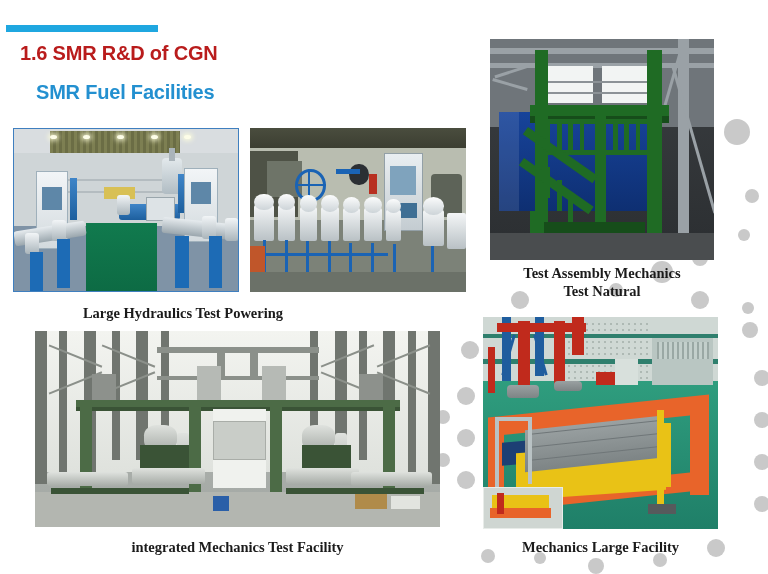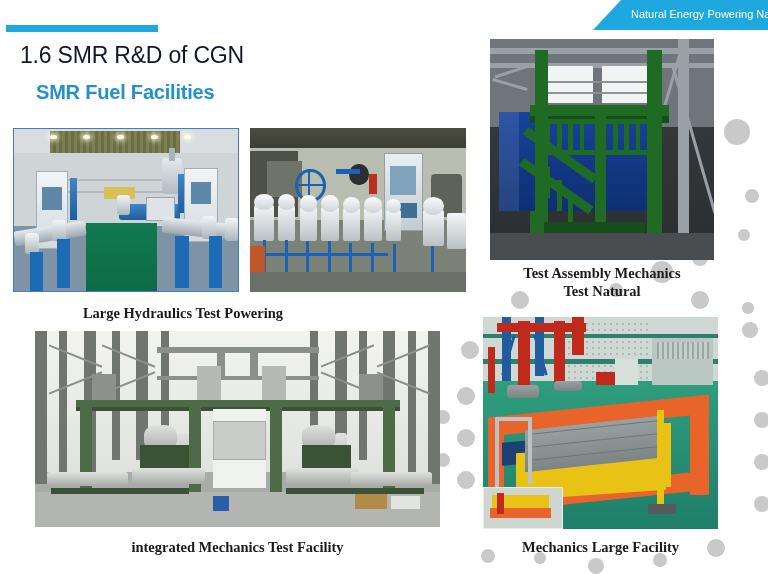--- a/index.html
+++ b/index.html
@@ -263,9 +263,6 @@
 
     <div class="header-bar"></div>
 
-    <div class="header-banner">
-      <span>Natural Energy Powering Na</span>
-    </div>
   </div>
 
   <div class="title-main">1.6 SMR R&amp;D of CGN</div>

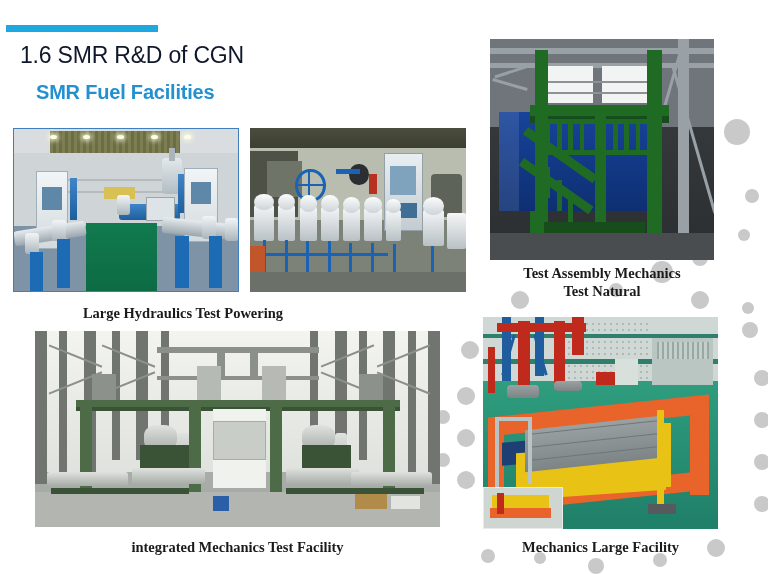--- a/index.html
+++ b/index.html
@@ -108,9 +108,9 @@
     position: absolute;
     left: 20px;
     top: 42px;
-    font-size: 23px;
-    font-weight: normal;
-    color: #0f172a;
+    font-size: 20px;
+    font-weight: bold;
+    color: #b91c1c;
     letter-spacing: -0.2px;
     z-index: 5;
   }

